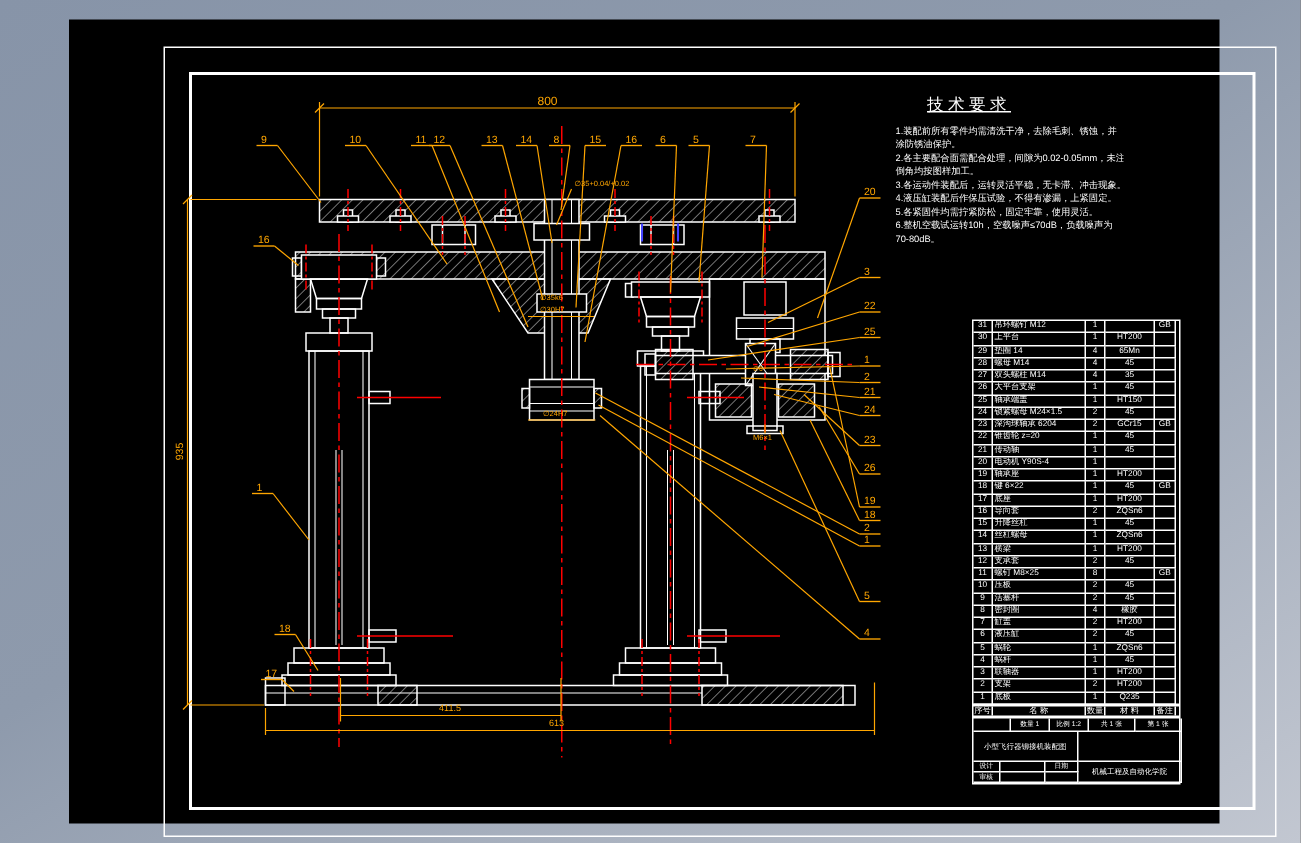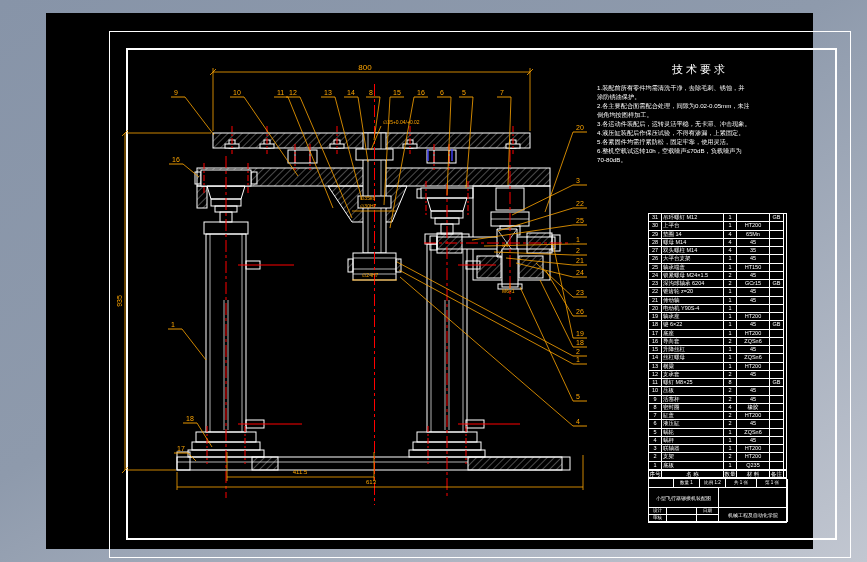--- a/index.html
+++ b/index.html
@@ -16,7 +16,7 @@
 
   
   #tech{position:absolute;left:597px;top:62px;width:152px;color:#fff;}
-  #tech .tt{font-size:11px;letter-spacing:3px;text-align:right;width:110px;margin:0 auto 6px auto;}
+  #tech .tt{font-size:11px;letter-spacing:3px;text-align:left;width:110px;margin:0 auto 6px auto;text-decoration:underline;}
   #tech .tl{font-size:6.2px;line-height:9px;white-space:nowrap;overflow:hidden;}
 
   

